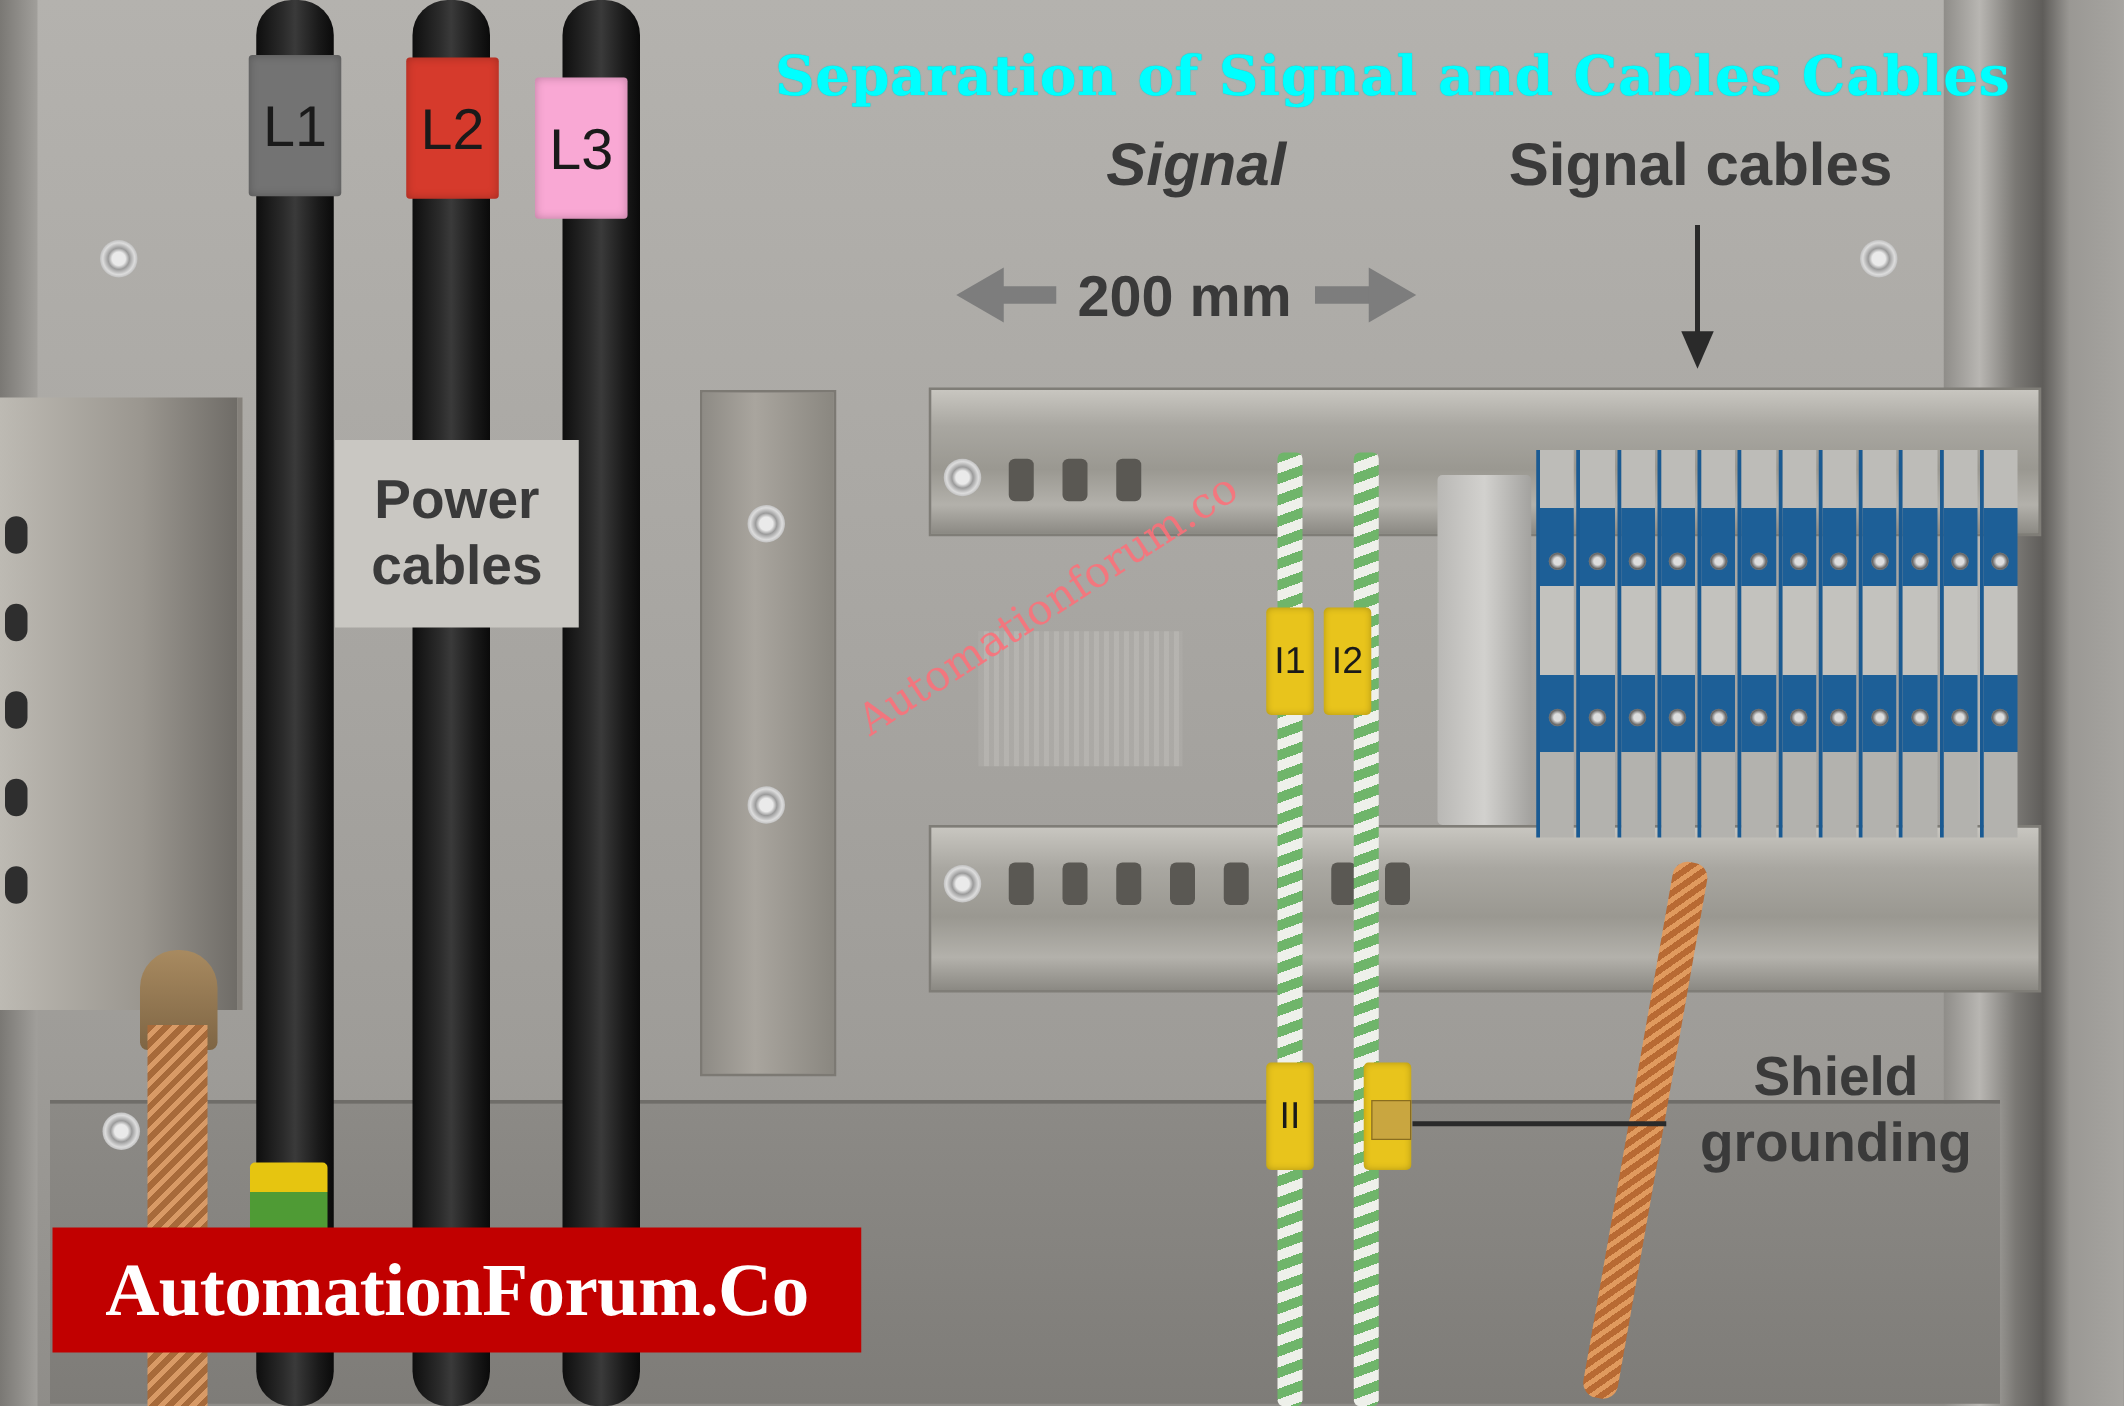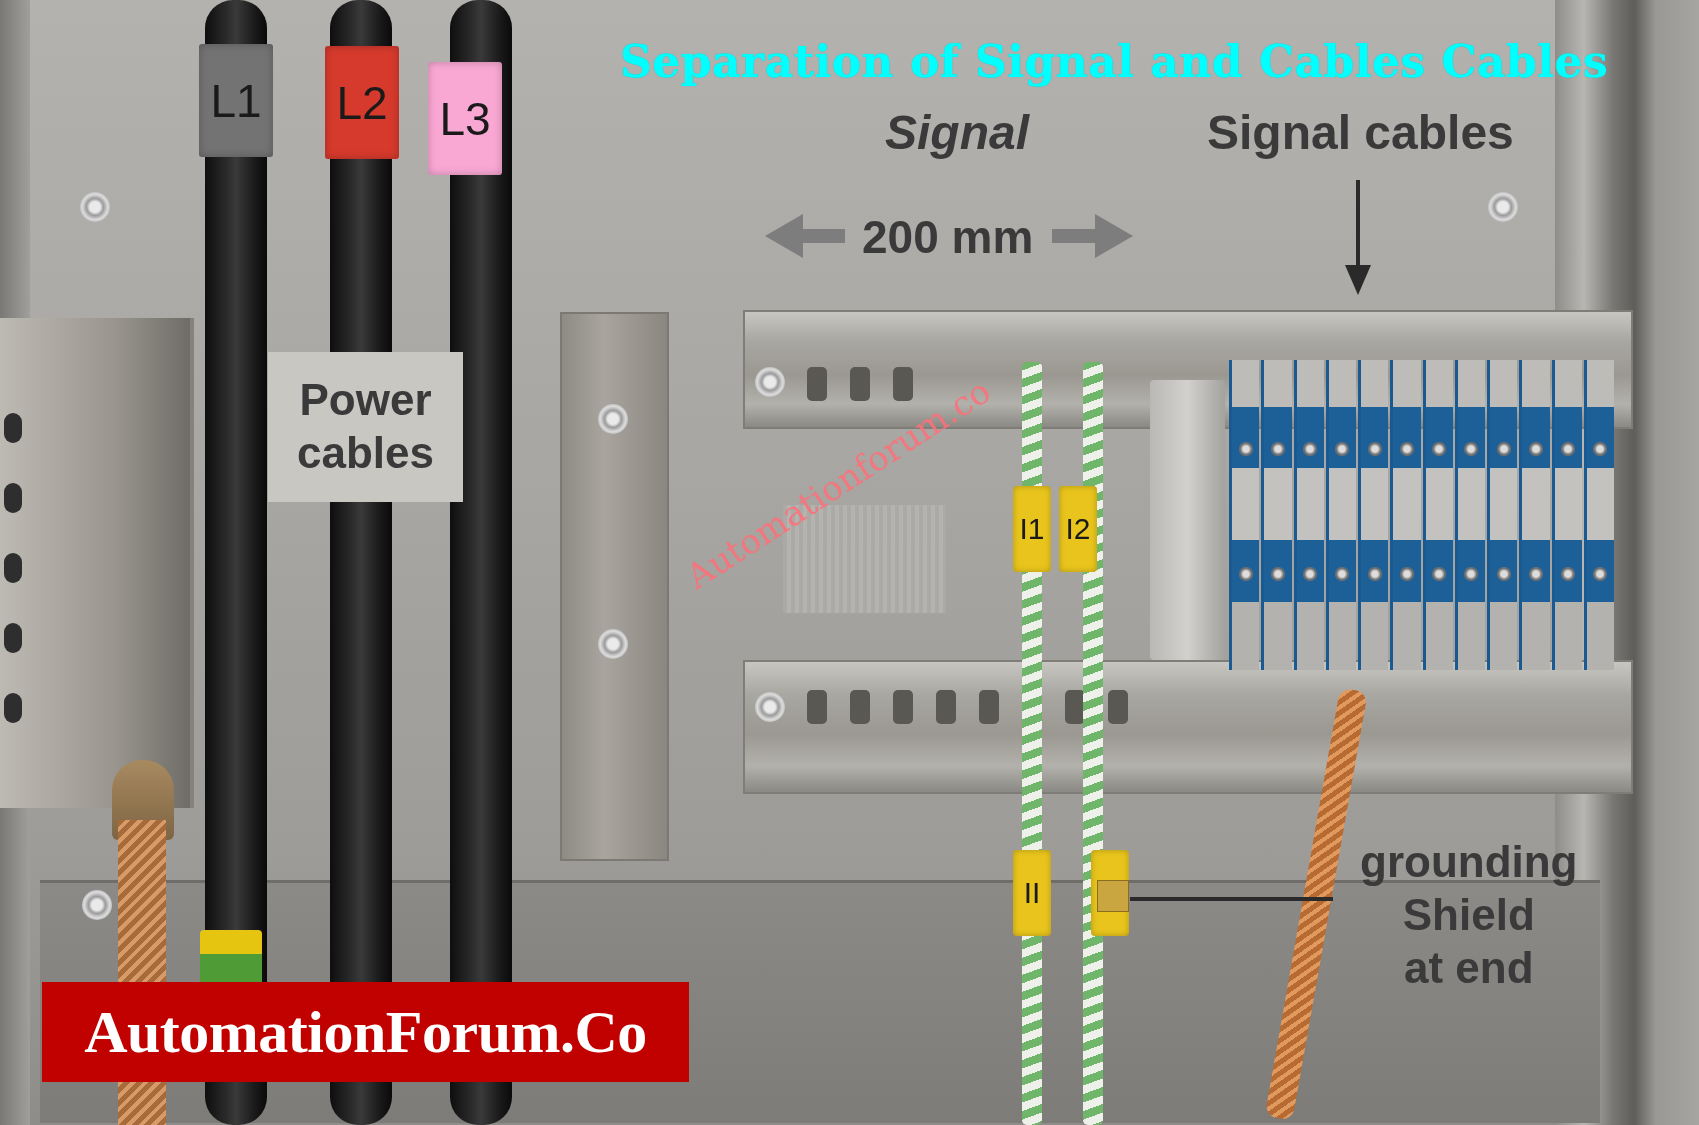--- a/index.html
+++ b/index.html
@@ -206,8 +206,8 @@
 <div id="down-arrow-head" class="abs"></div>
 
 <div id="shield-text" class="abs label-dark">
+  <div>Shield</div>
   <div>grounding</div>
-  <div>Shield</div>
   <div>at end</div>
 </div>
 

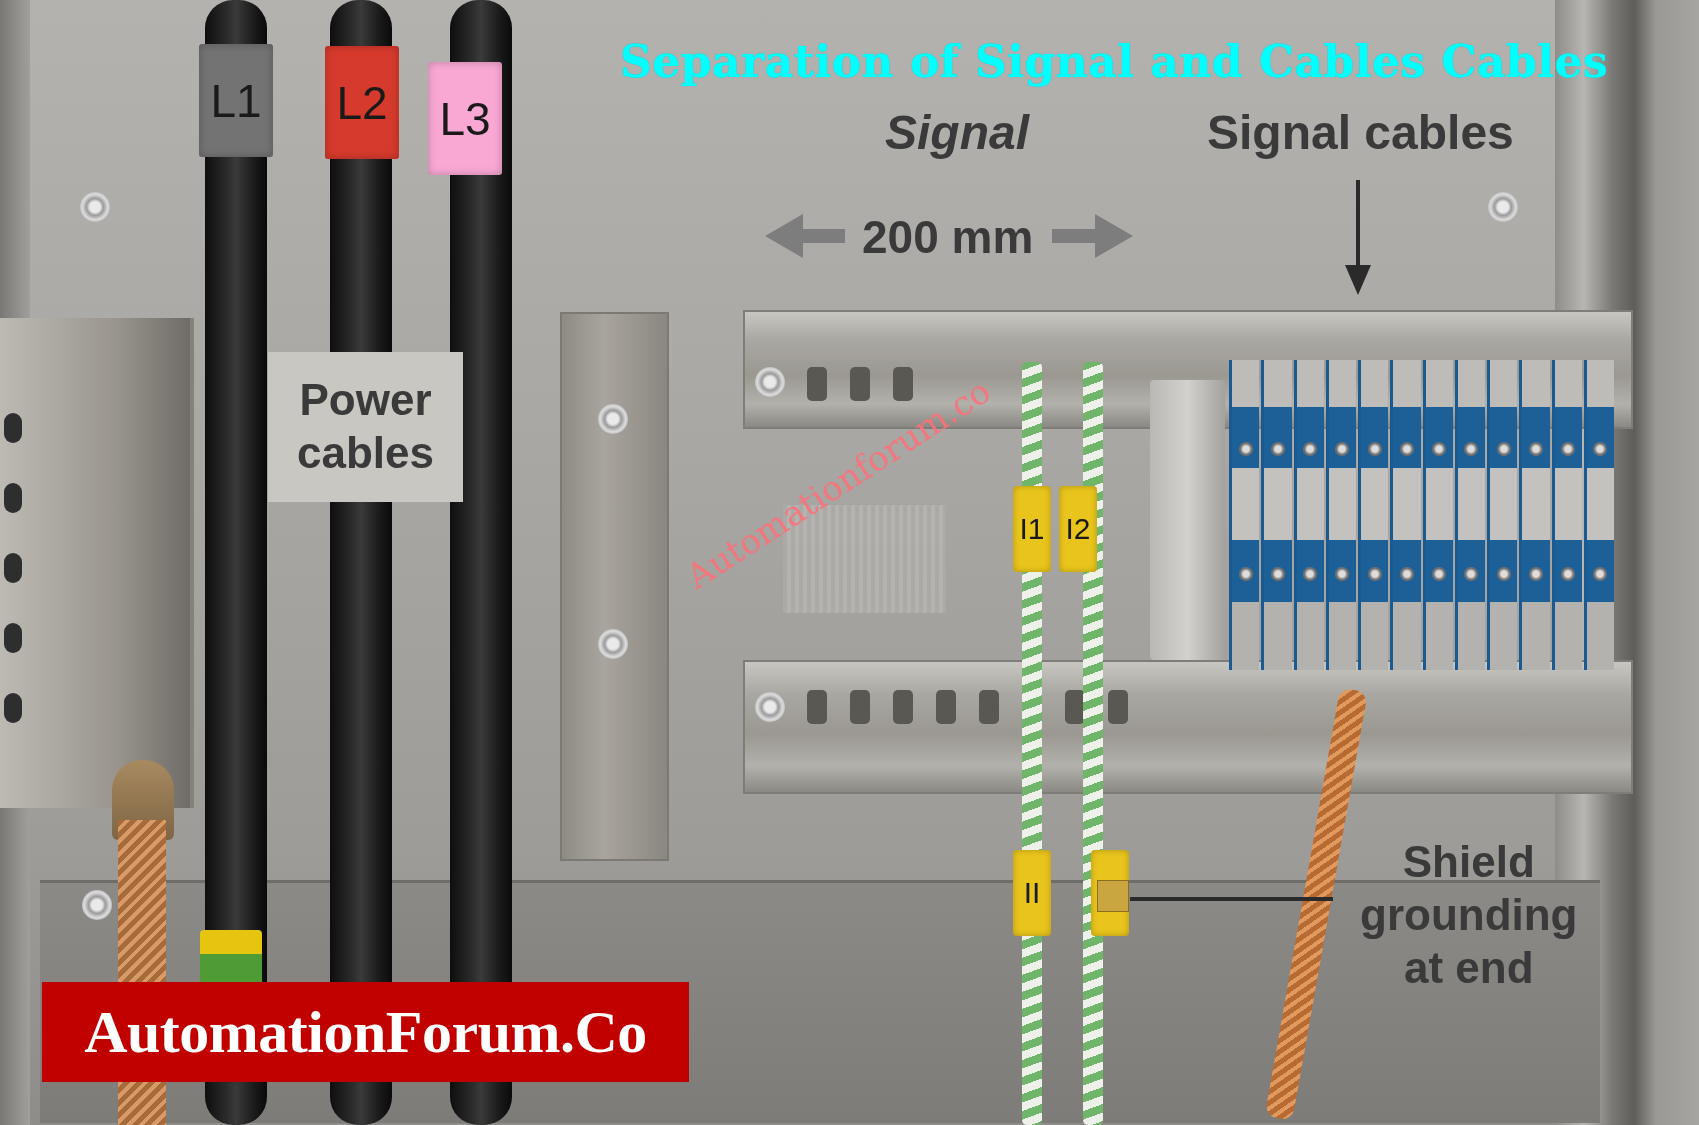--- a/index.html
+++ b/index.html
@@ -208,7 +208,6 @@
 <div id="shield-text" class="abs label-dark">
   <div>Shield</div>
   <div>grounding</div>
-  <div>at end</div>
 </div>
 
 <div id="wm-patch" class="abs"></div>

